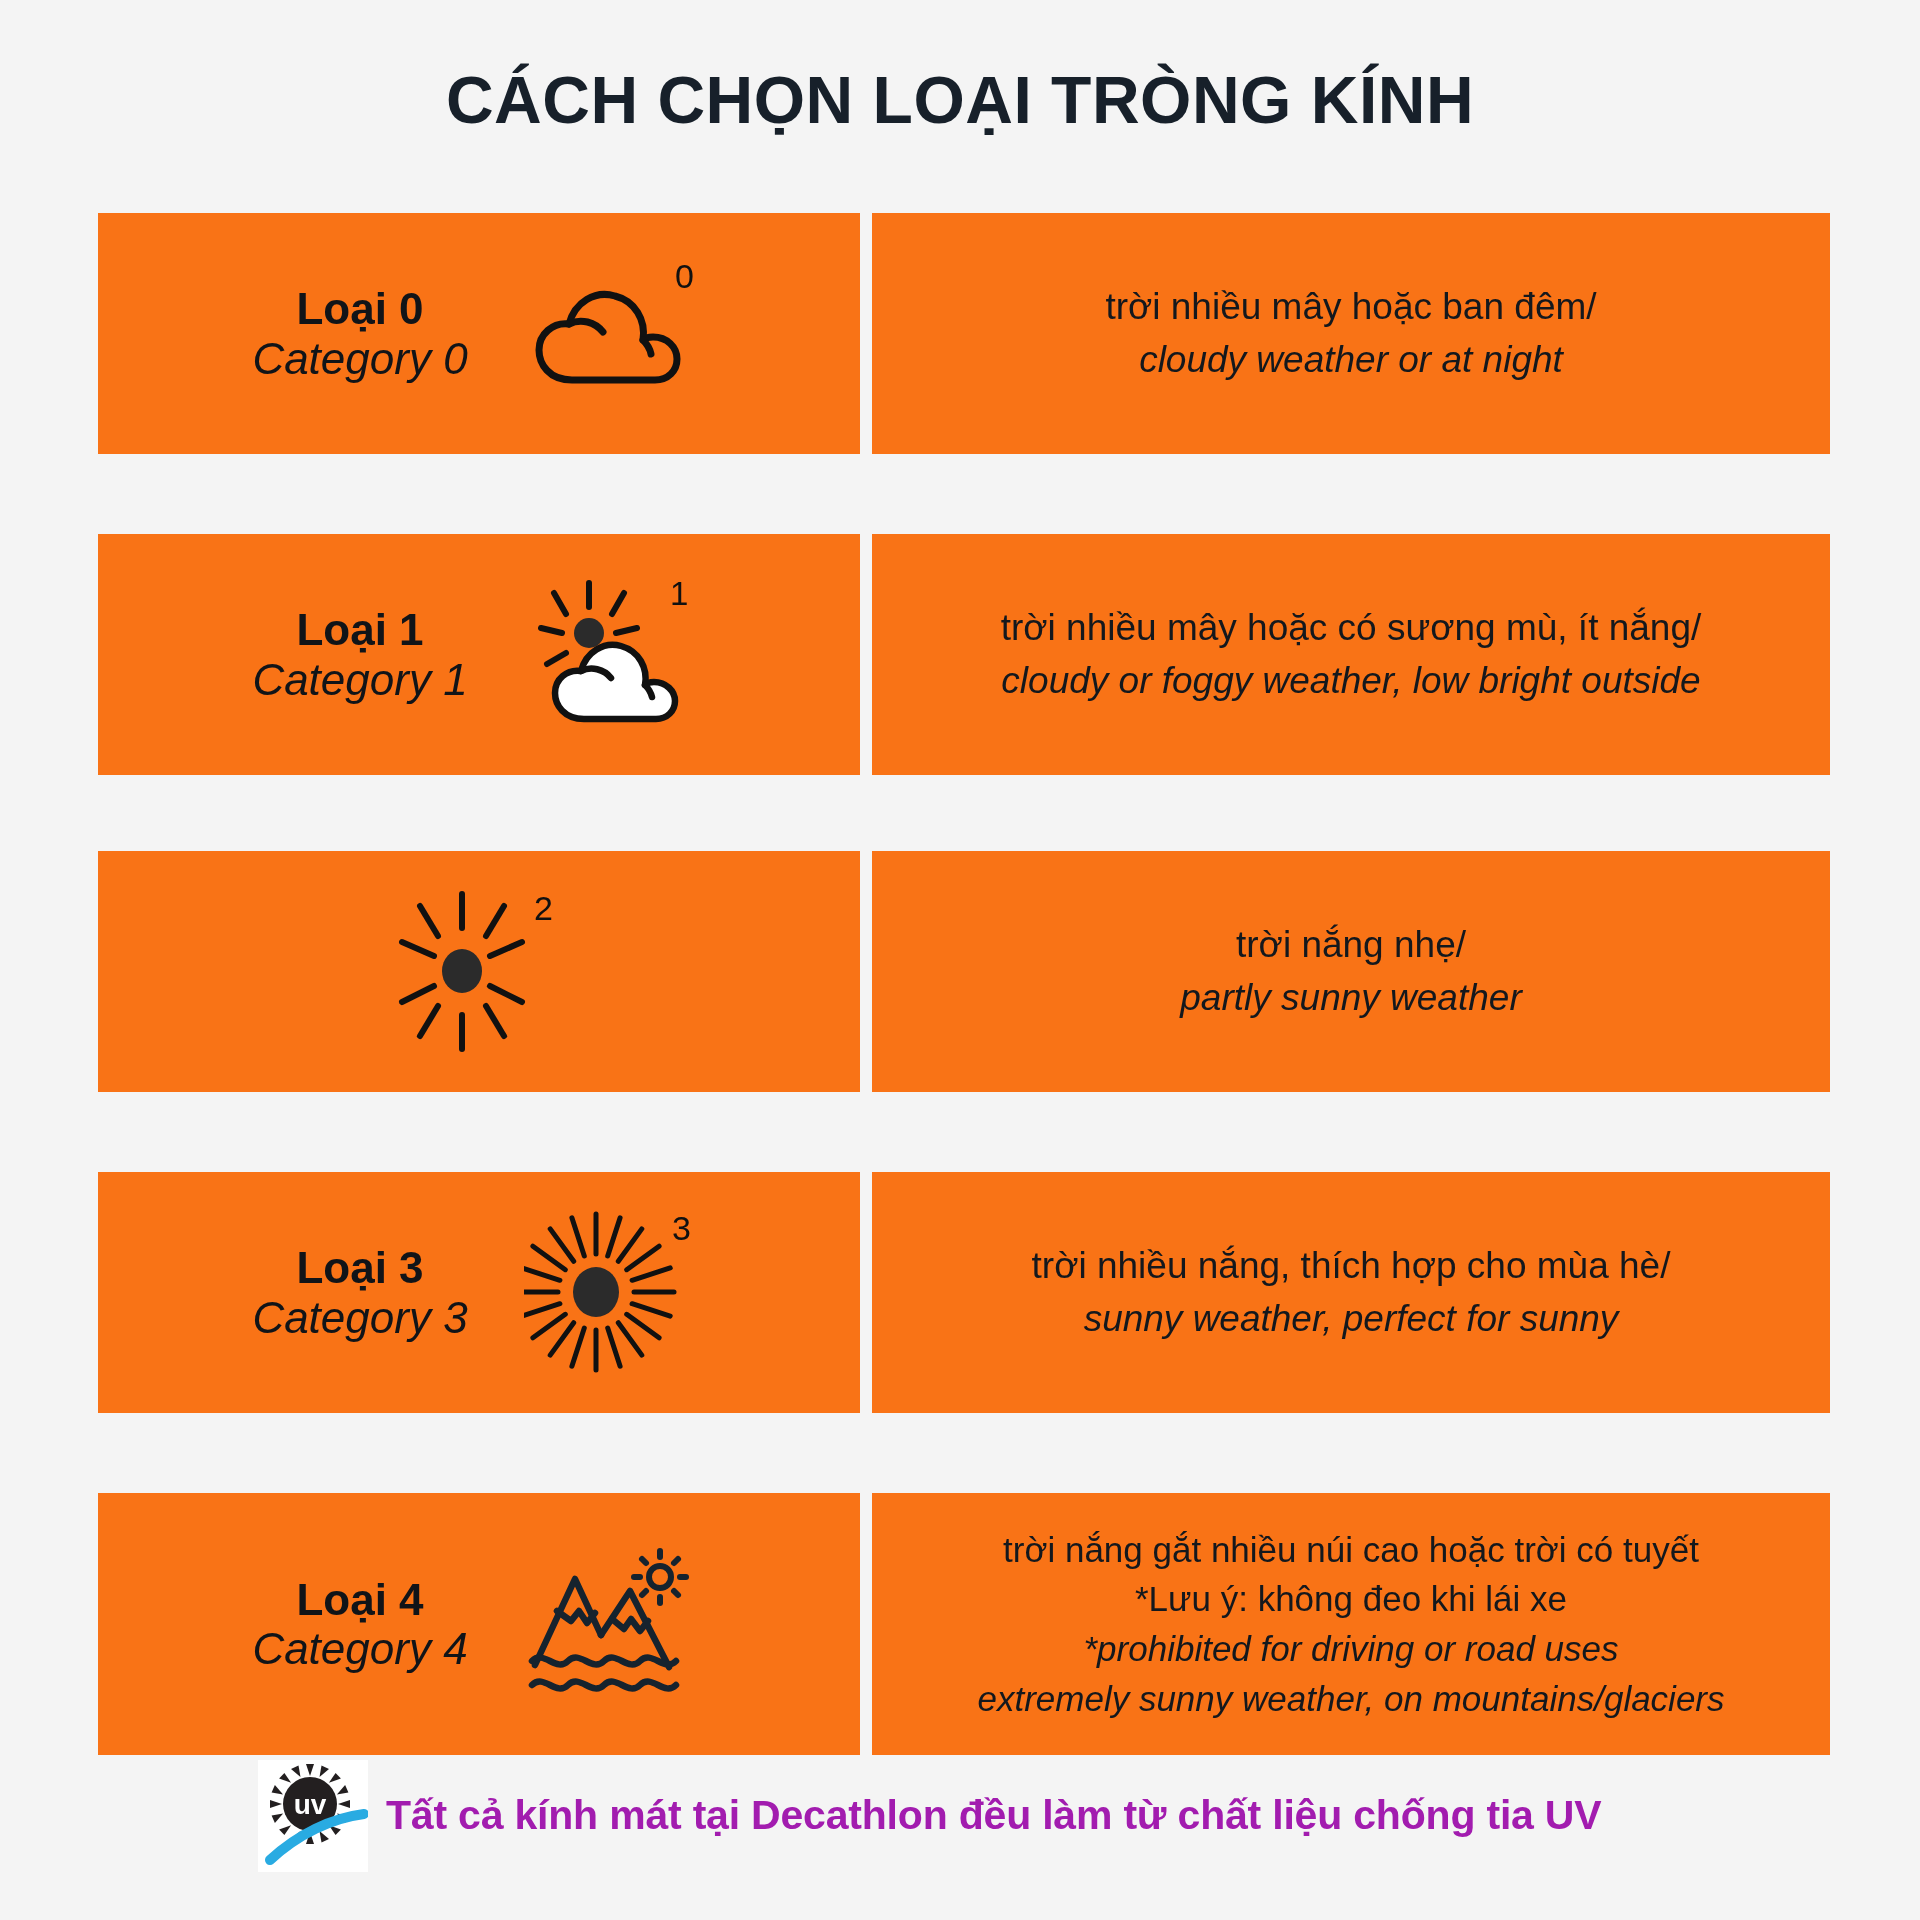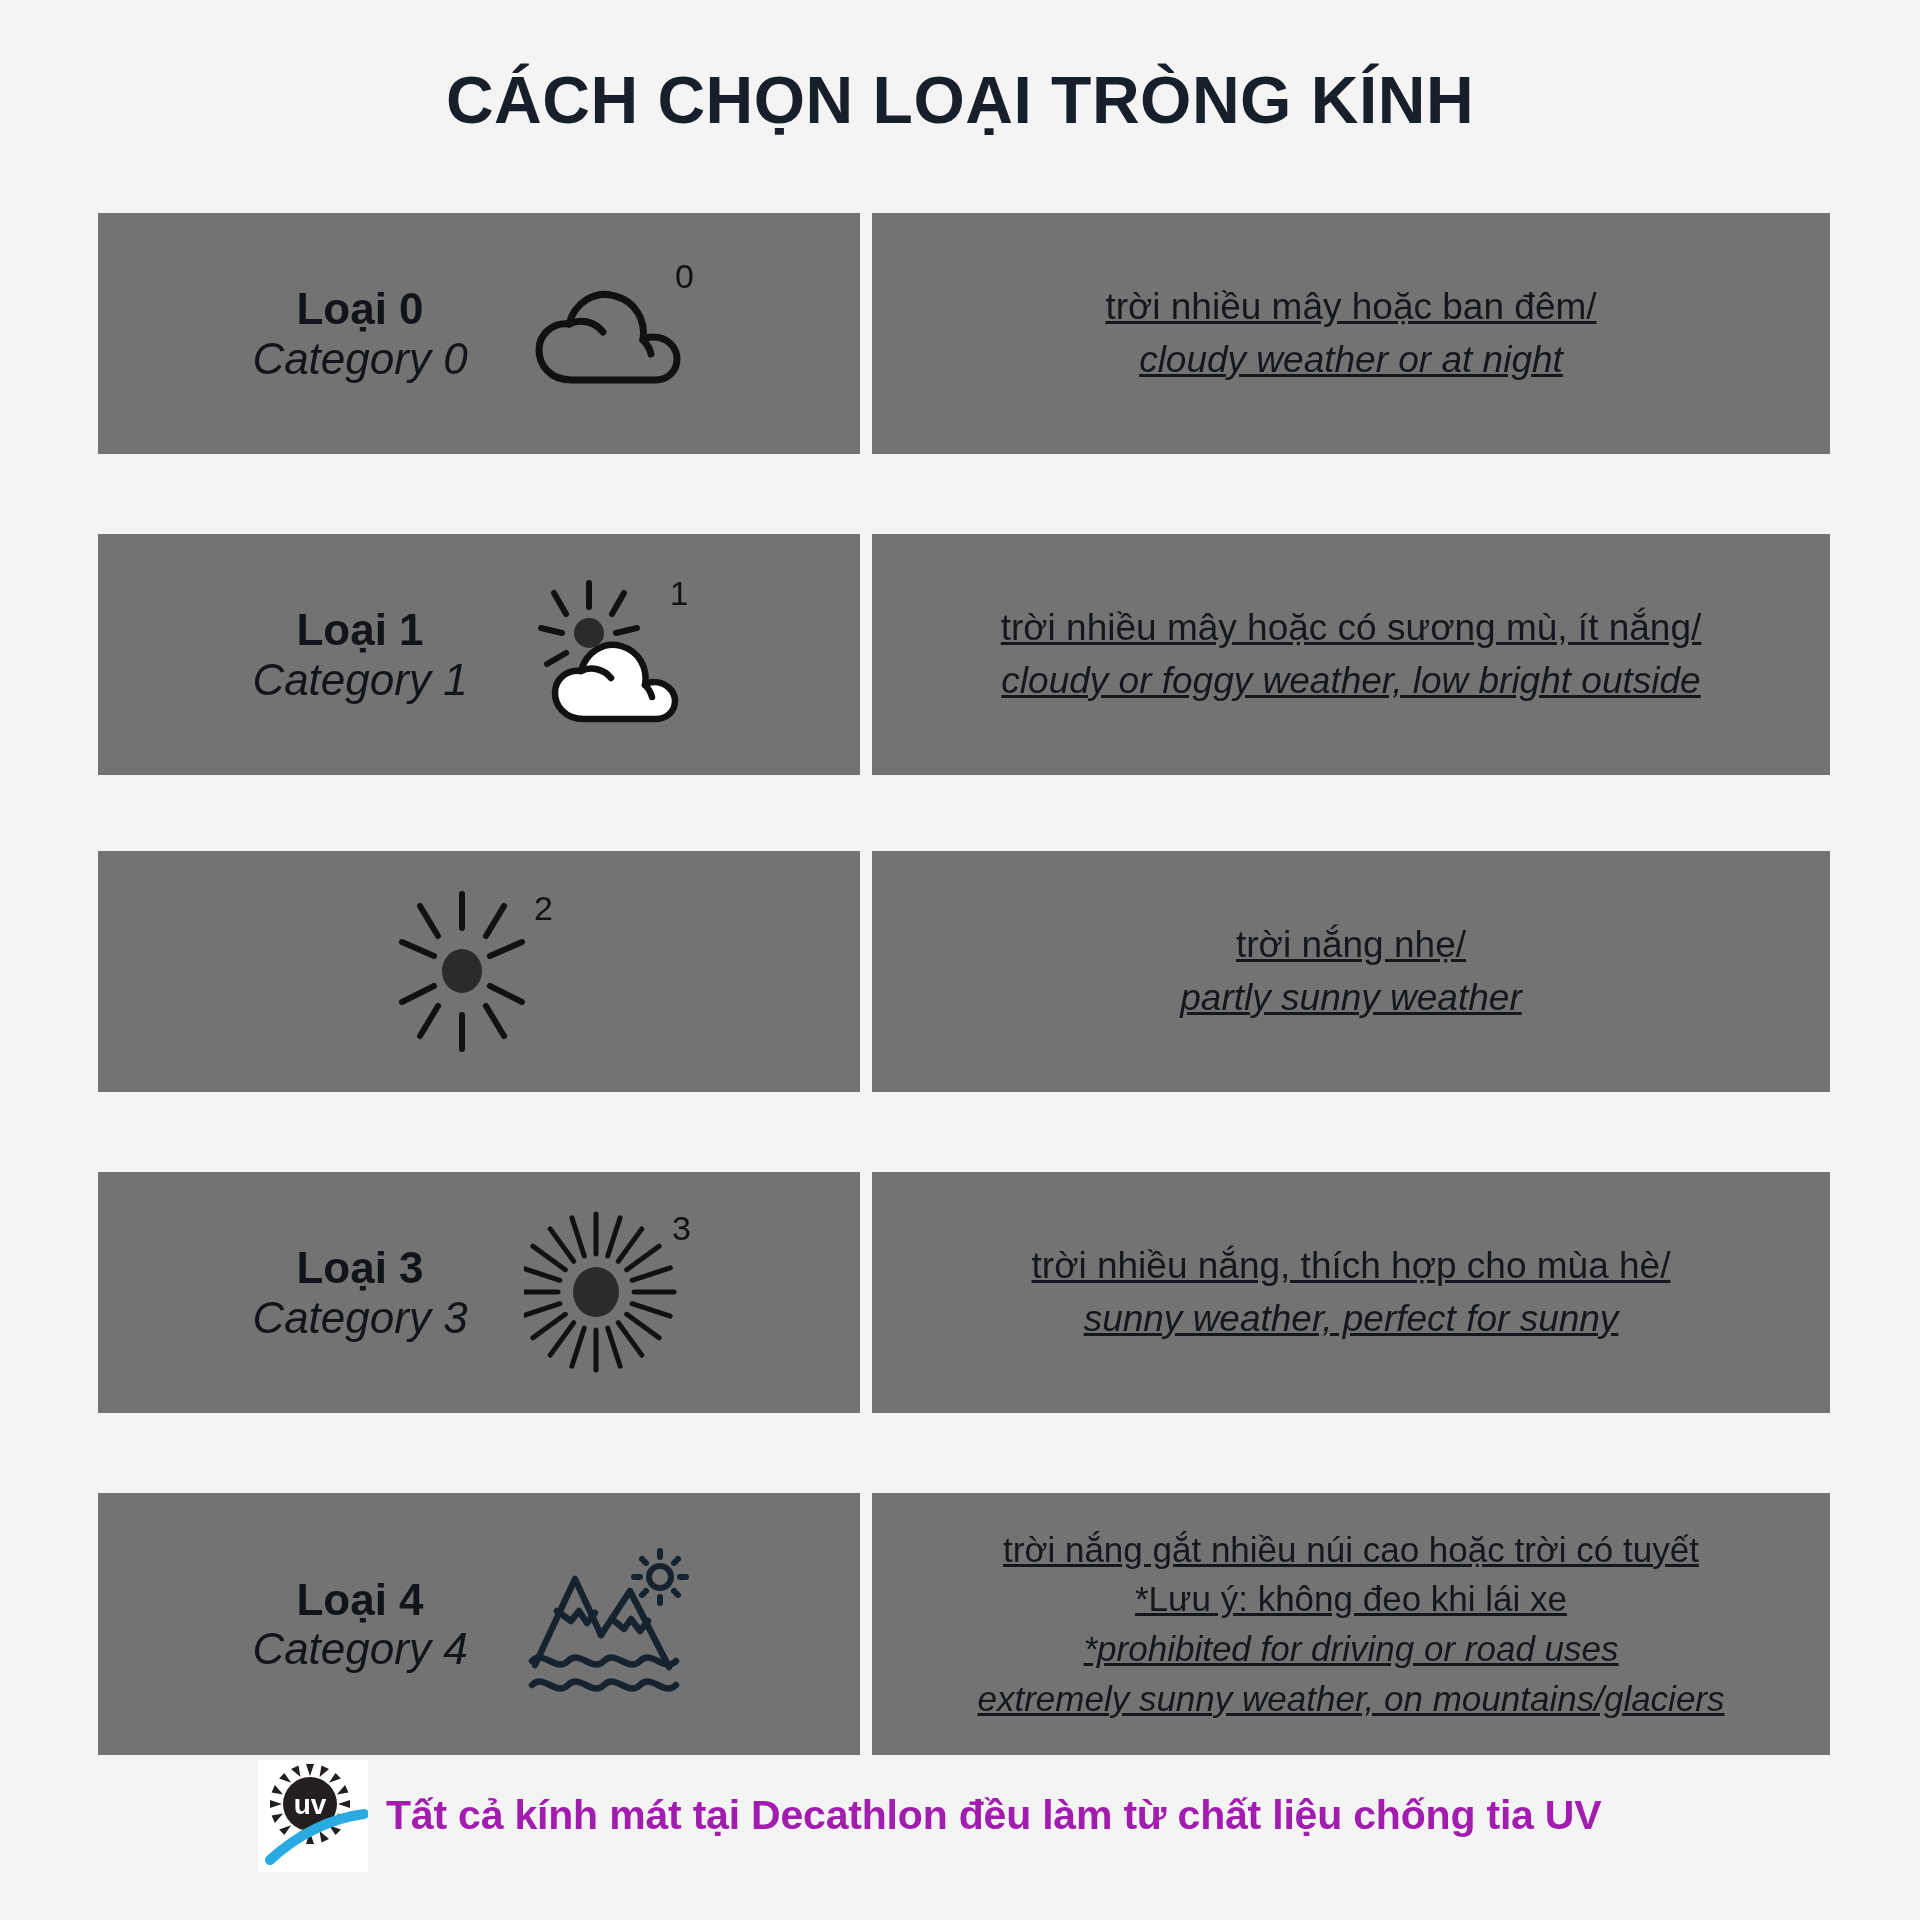--- a/index.html
+++ b/index.html
@@ -44,7 +44,7 @@
   }
 
   .card {
-    background: #737373;
+    background: #f97316;
   }
 
   .card-left {

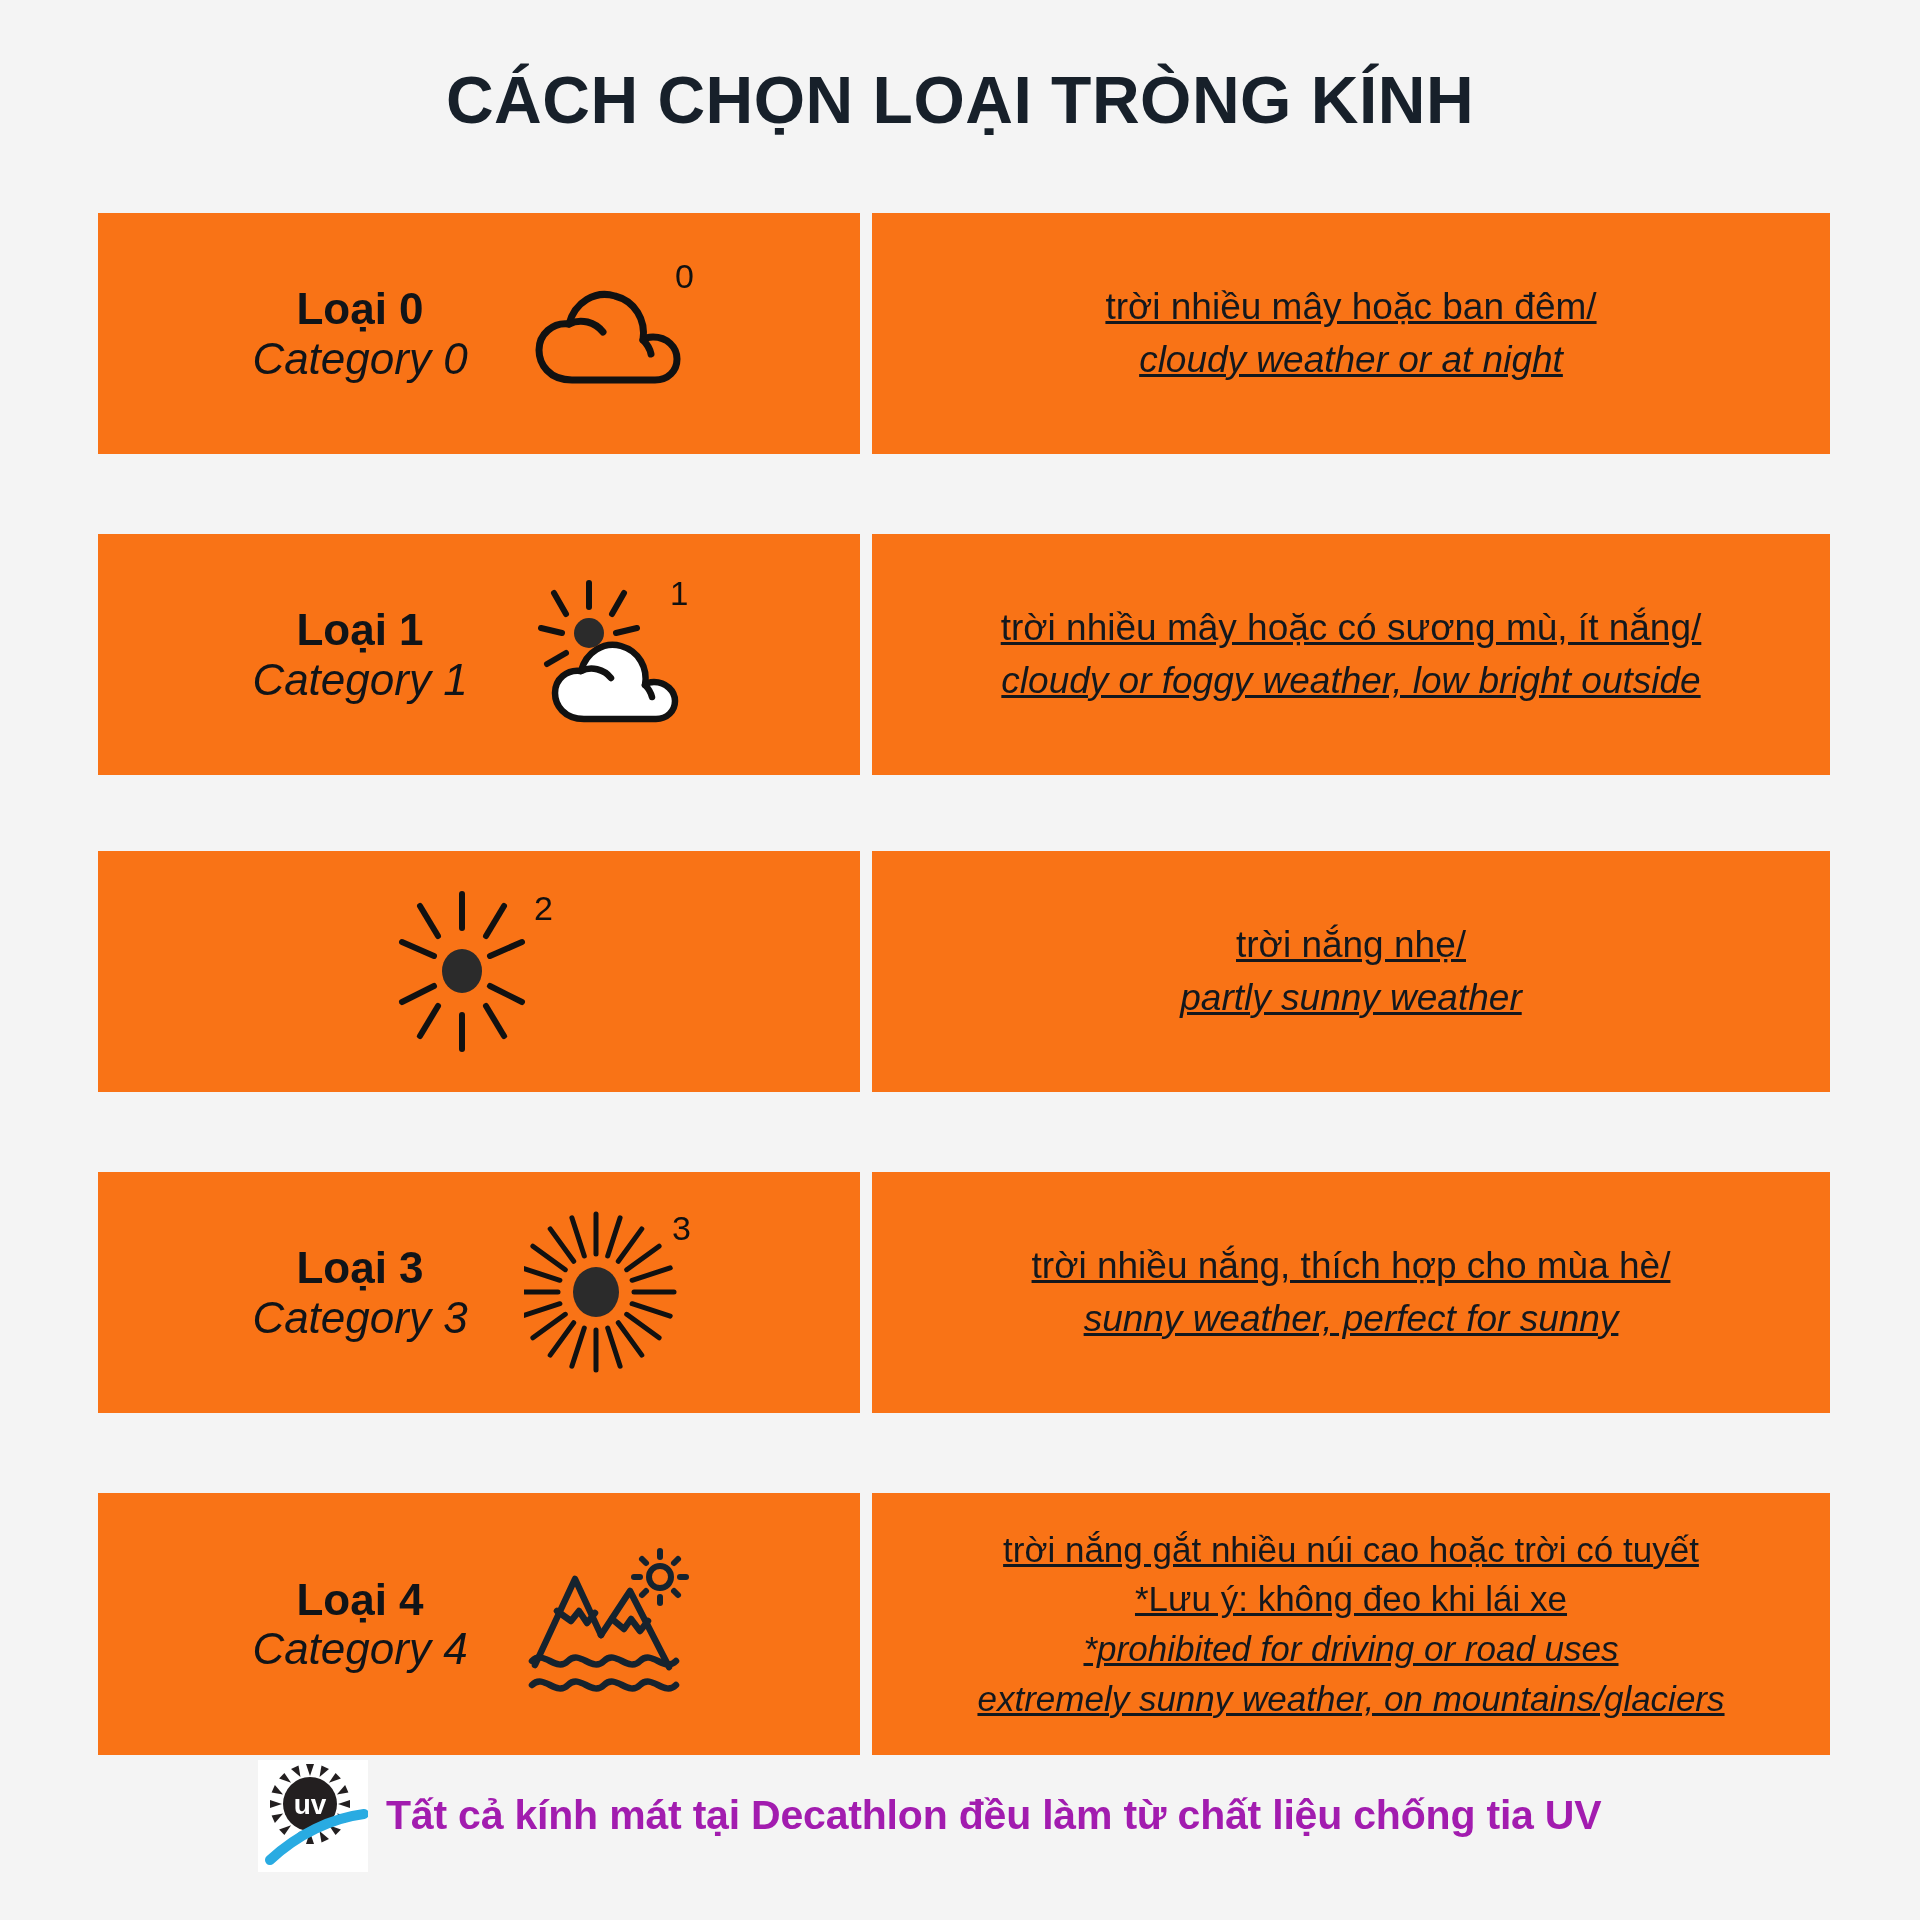--- a/index.html
+++ b/index.html
@@ -96,7 +96,6 @@
     color: #14181d;
     line-height: 1.42;
     padding: 0 40px;
-    text-decoration: underline;
   }
   .desc .vi { font-size: 37px; display: block; white-space: nowrap; }
   .desc .en { font-size: 37px; font-style: italic; display: block; white-space: nowrap; }

